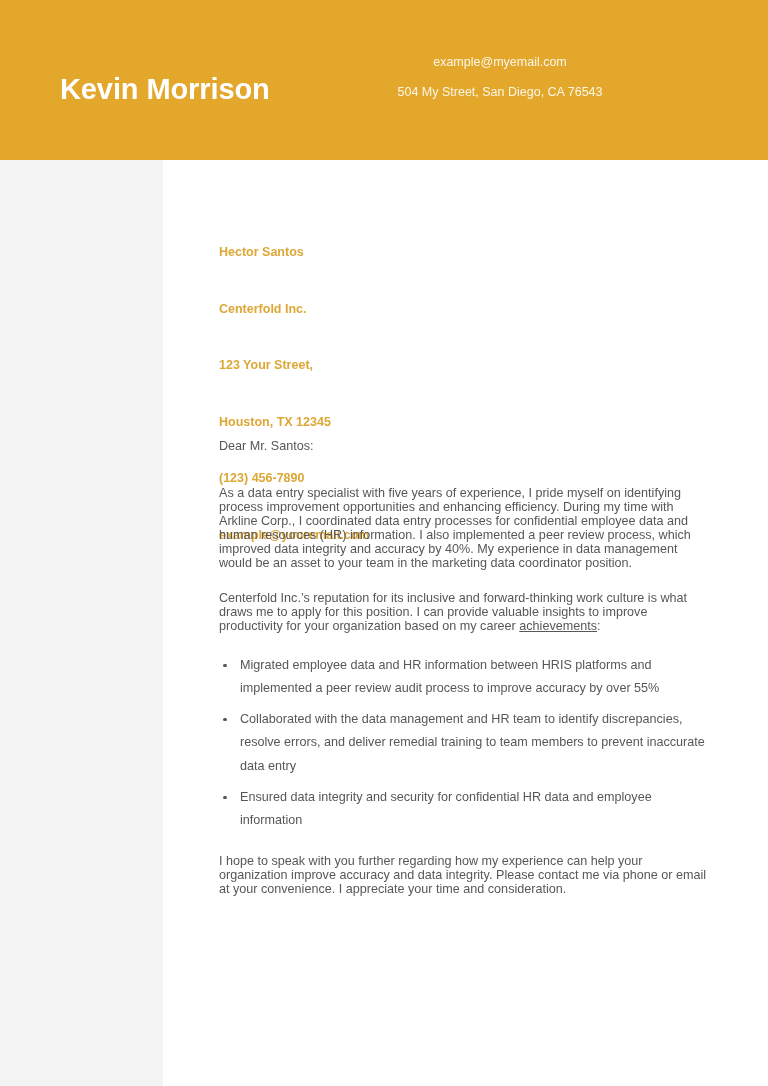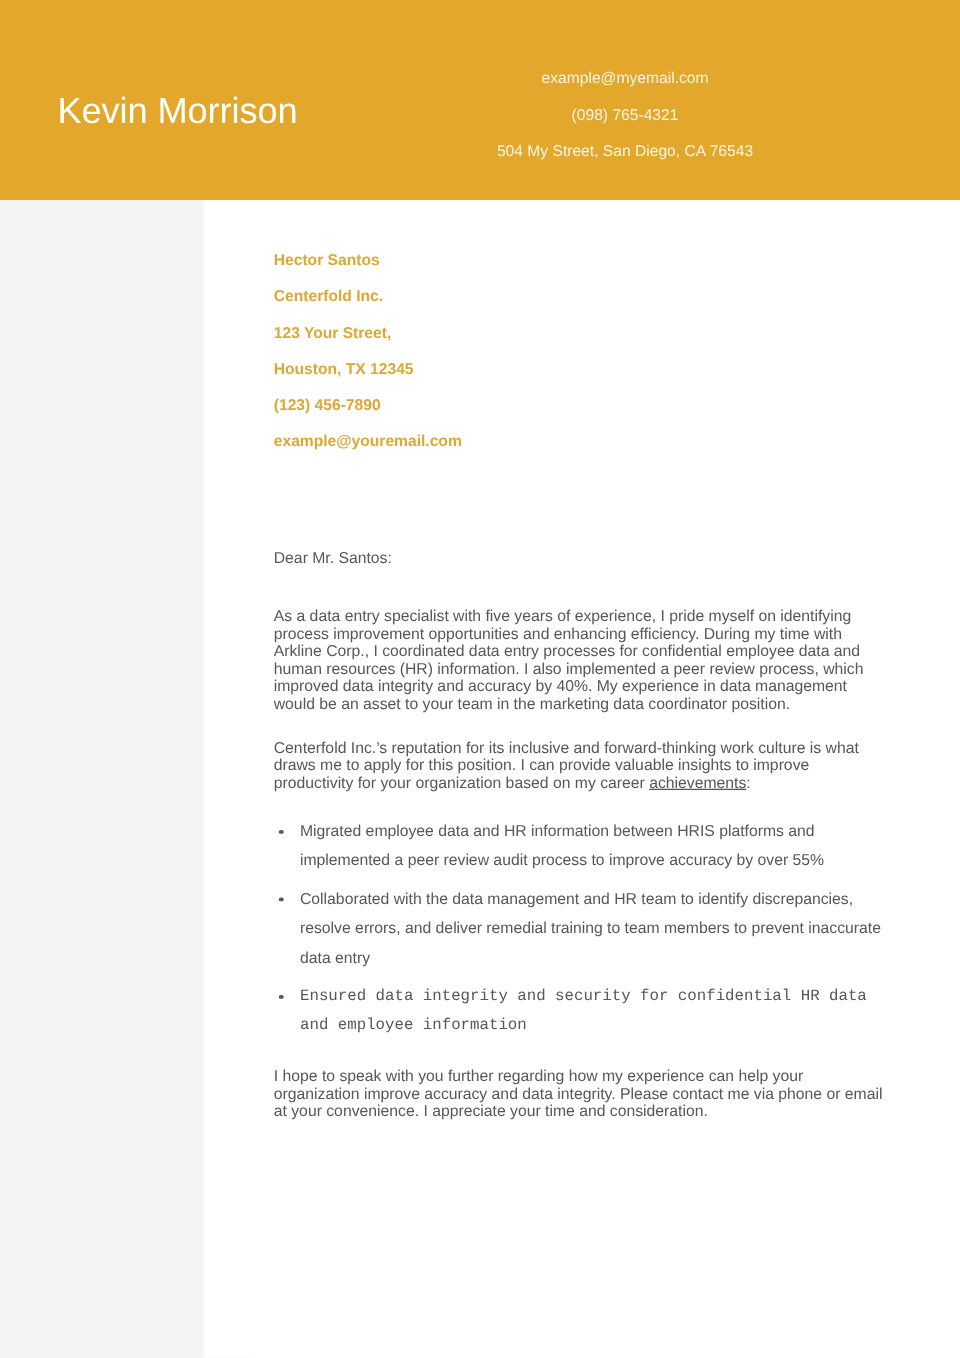--- a/index.html
+++ b/index.html
@@ -46,10 +46,10 @@
 
   .header-name {
     position: absolute;
-    left: 46px;
+    left: 60px;
     top: 72px;
     font-size: 29px;
-    font-weight: 400;
+    font-weight: 700;
     letter-spacing: -0.1px;
     color: #ffffff;
     line-height: 1.2;

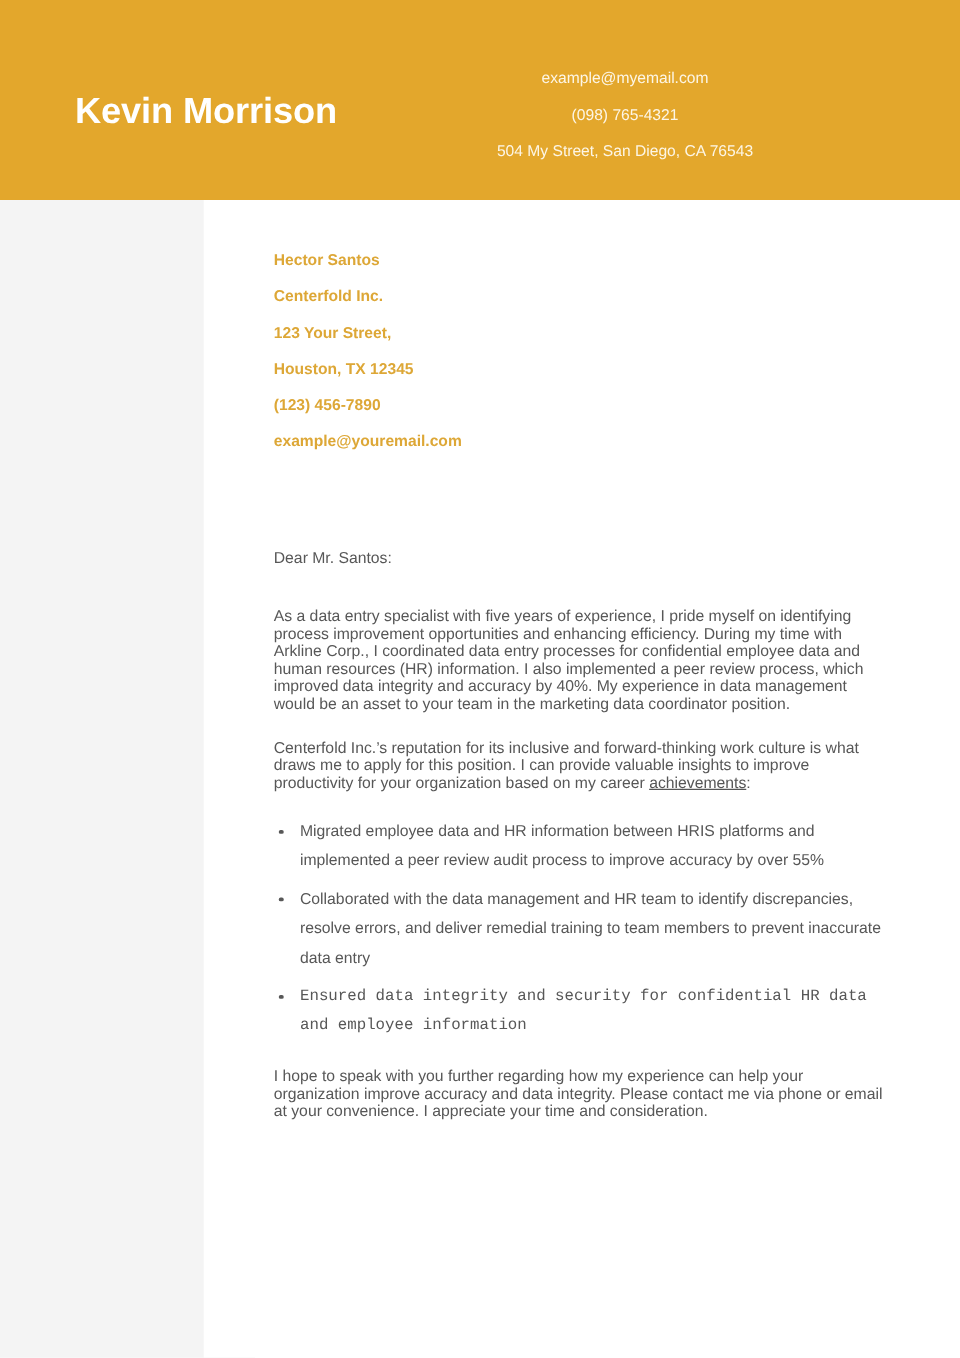--- a/index.html
+++ b/index.html
@@ -162,7 +162,6 @@
 
     <div class="header-contact">
       <div class="header-contact-line">example@myemail.com</div>
-      <div class="header-contact-line">(098) 765-4321</div>
       <div class="header-contact-line">504 My Street, San Diego, CA 76543</div>
     </div>
 

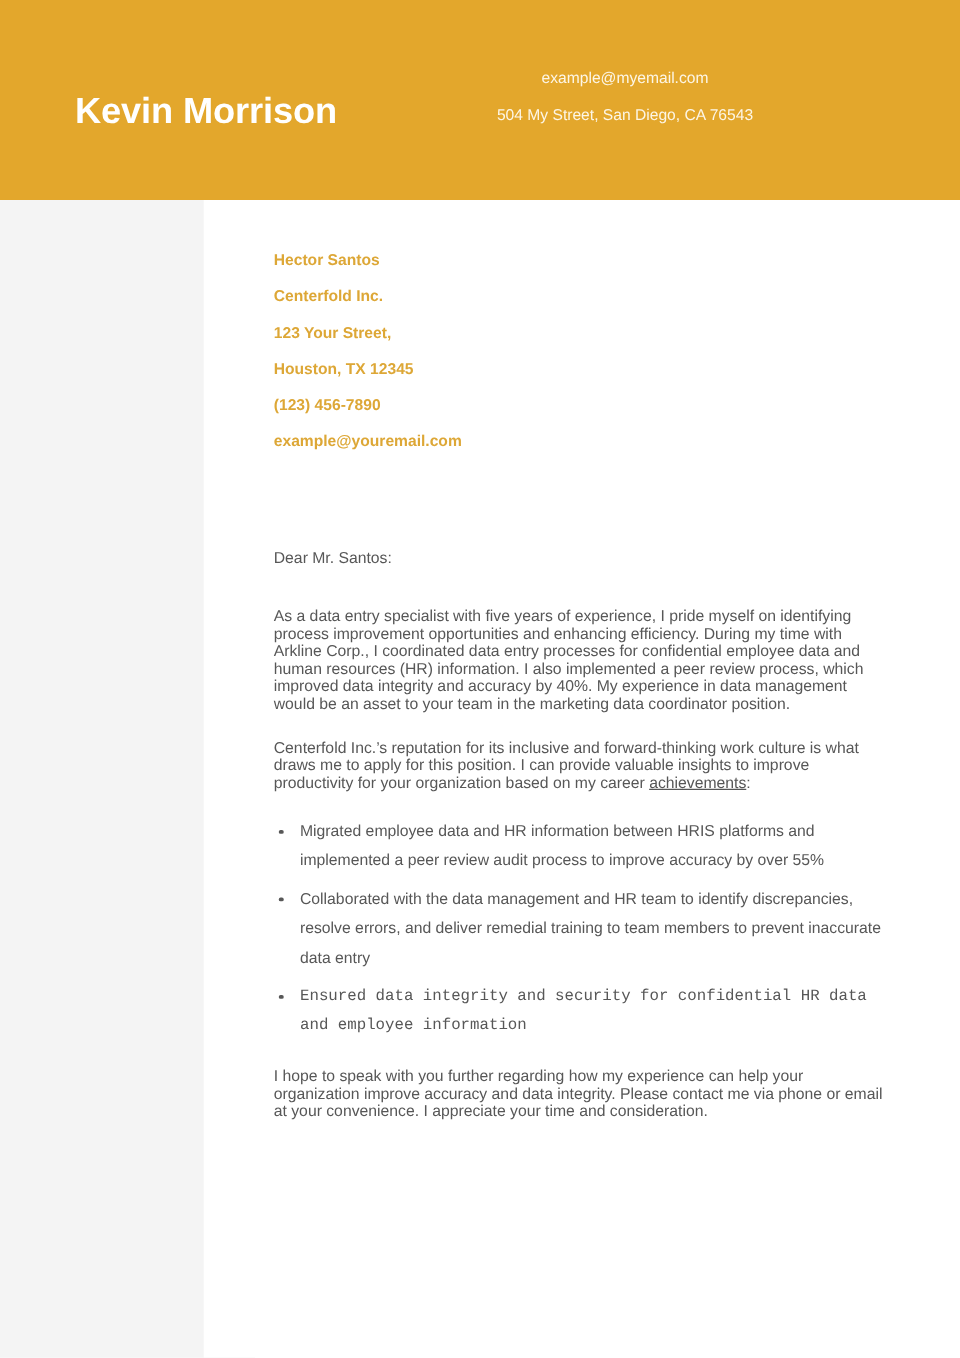--- a/index.html
+++ b/index.html
@@ -88,6 +88,7 @@
     line-height: 1;
     margin-bottom: 16.5px;
     white-space: nowrap;
+    margin-top: 44px;
   }
   .recipient-line:last-child { margin-bottom: 0; }
 

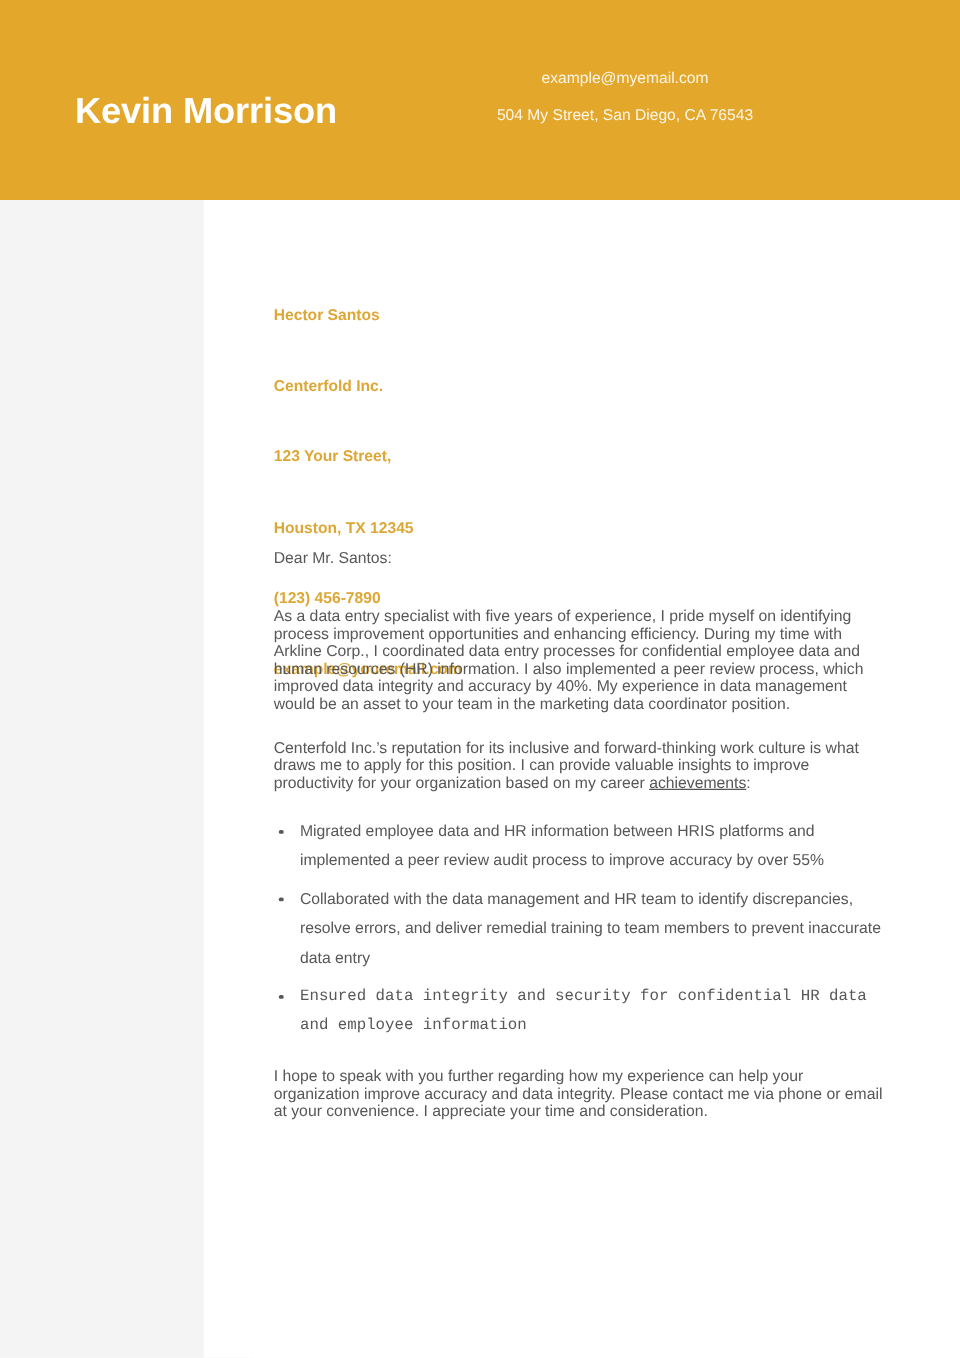--- a/index.html
+++ b/index.html
@@ -135,7 +135,7 @@
     padding-left: 21px;
     margin-bottom: 7px;
   }
-  .bullet:last-child { margin-bottom: 0; font-family: Liberation Mono, monospace; }
+  .bullet:last-child { margin-bottom: 0; }
 
   .bullet::before {
     content: "";

